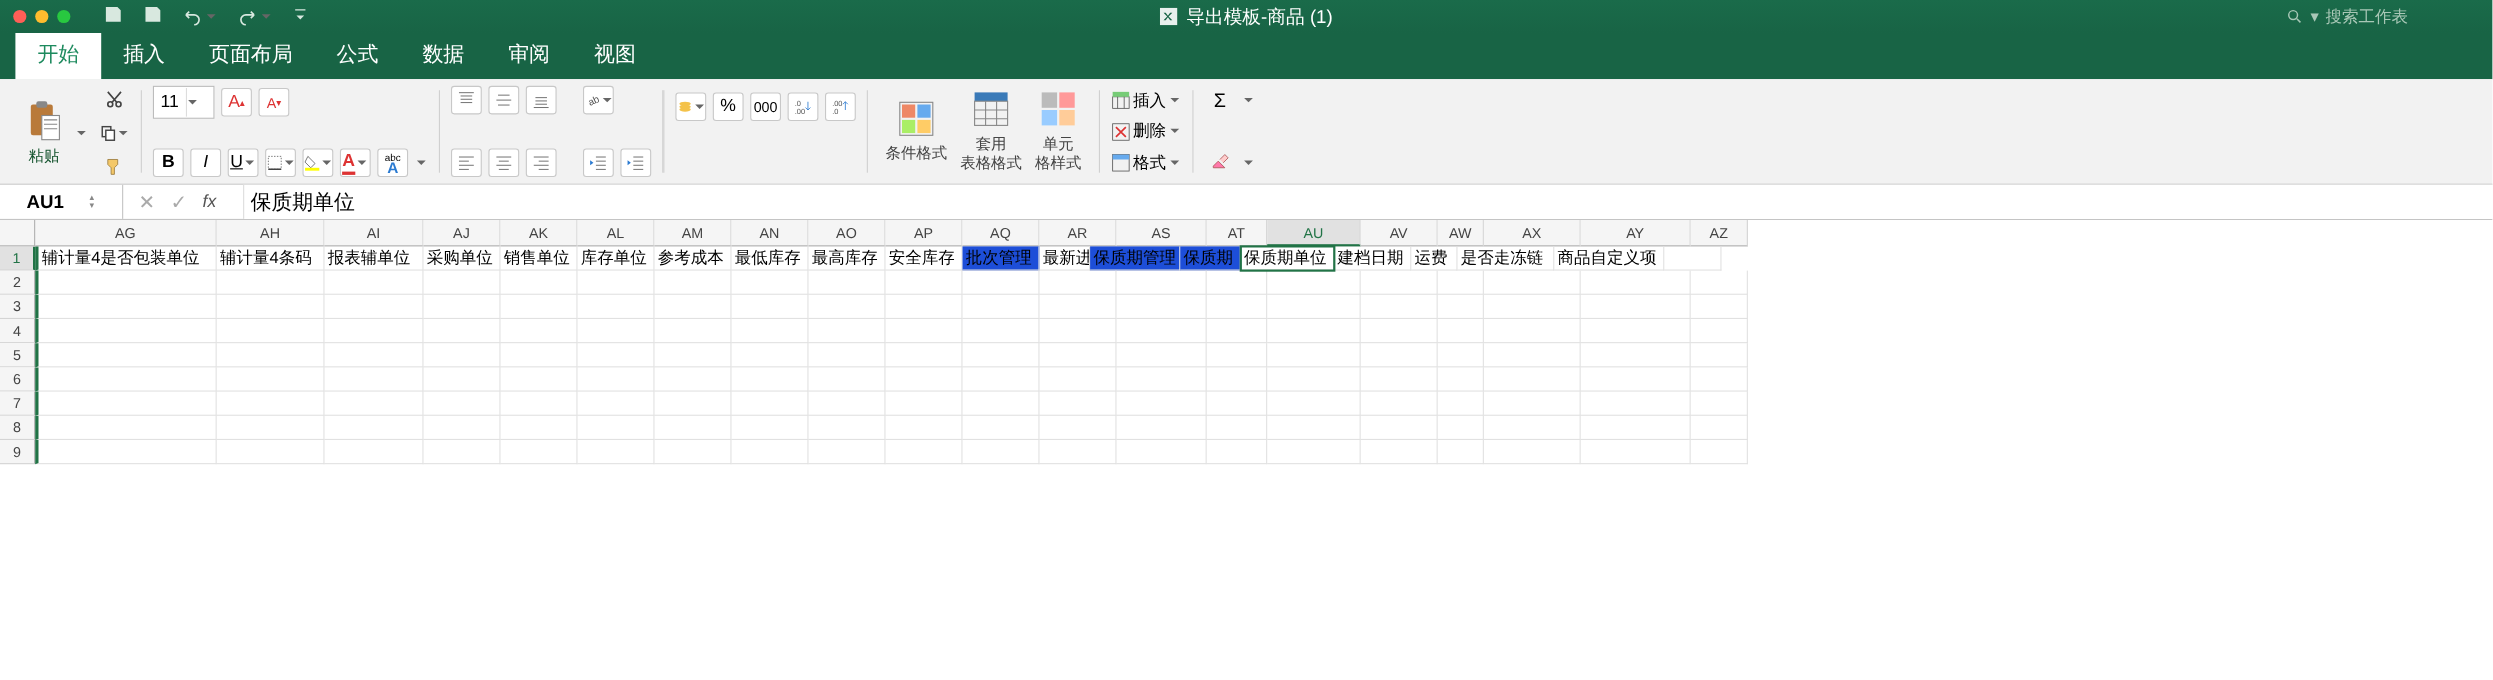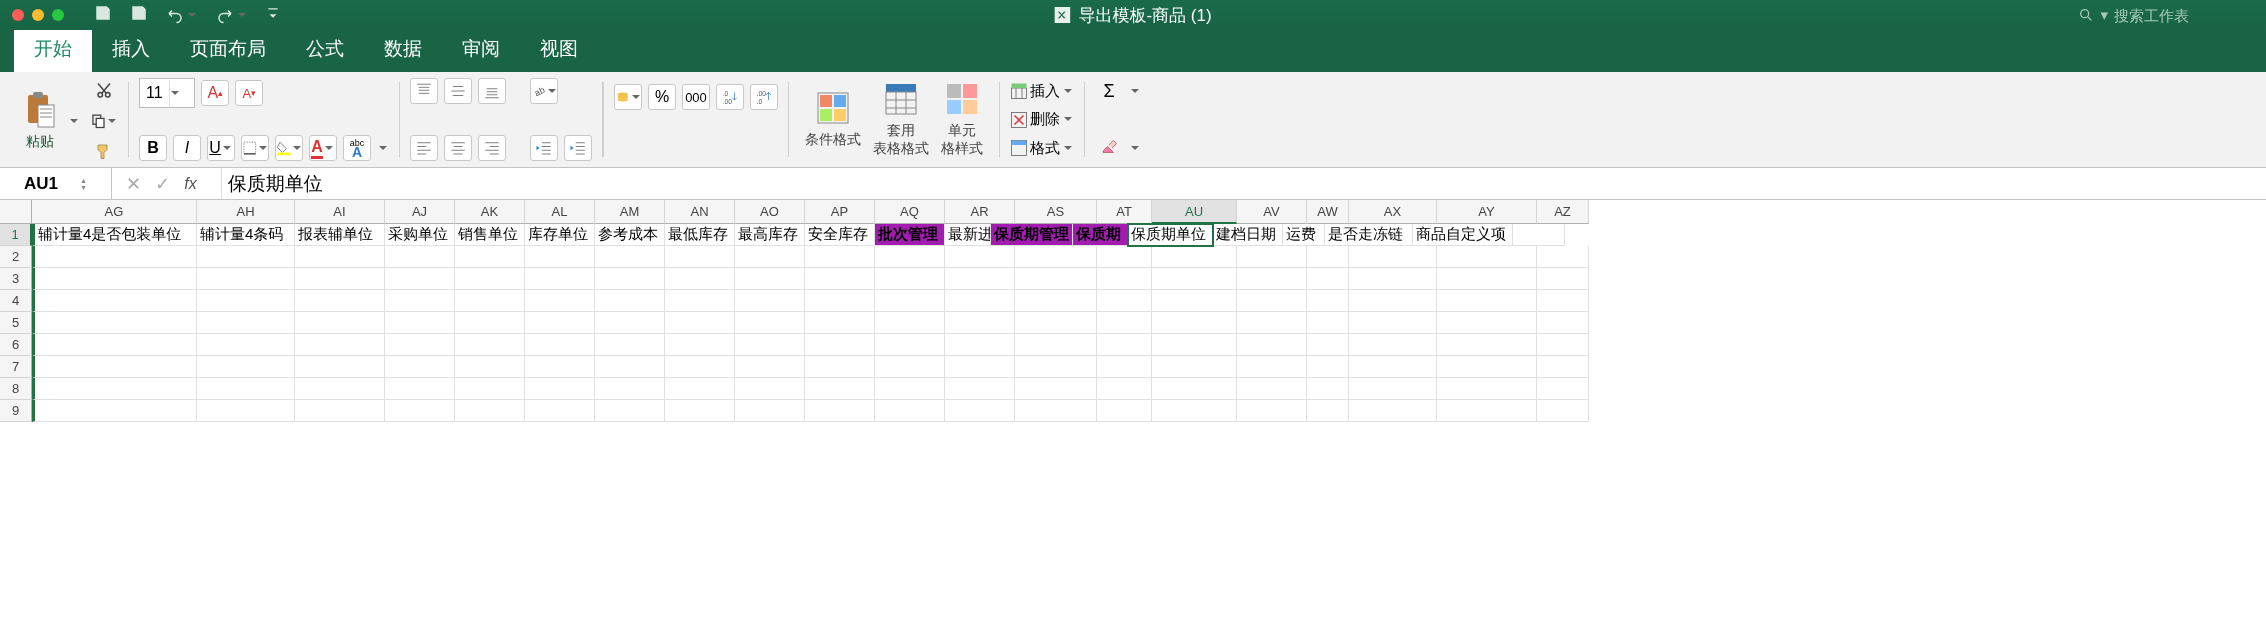--- a/index.html
+++ b/index.html
@@ -65,7 +65,7 @@
   .row-h { width: 32px; background: #f5f5f5; border-right: 1px solid #b0b0b0; border-bottom: 1px solid #d4d4d4; font-size: 13px; color: #444; display: flex; align-items: center; justify-content: center; }
   .row-h.active { background: #e1e1e1; border-right: 2px solid #217346; color: #217346; }
   .cell { border-right: 1px solid #e1e1e1; border-bottom: 1px solid #e1e1e1; font-size: 15px; padding: 1px 3px; white-space: nowrap; overflow: hidden; display: flex; align-items: center; }
-  .cell.hl { background: #a21caf; font-weight: bold; }
+  .cell.hl { background: #1d4ed8; }
   .cell.selected { outline: 2px solid #217346; outline-offset: -1px; z-index: 2; position: relative; }
   .cell.first-col { border-left: 3px solid #217346; }
 

